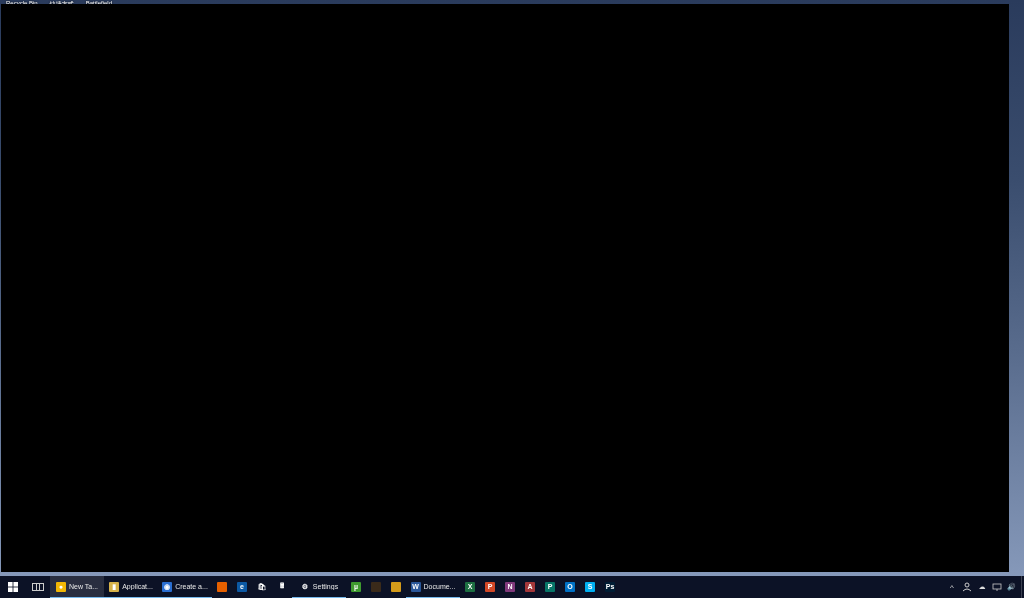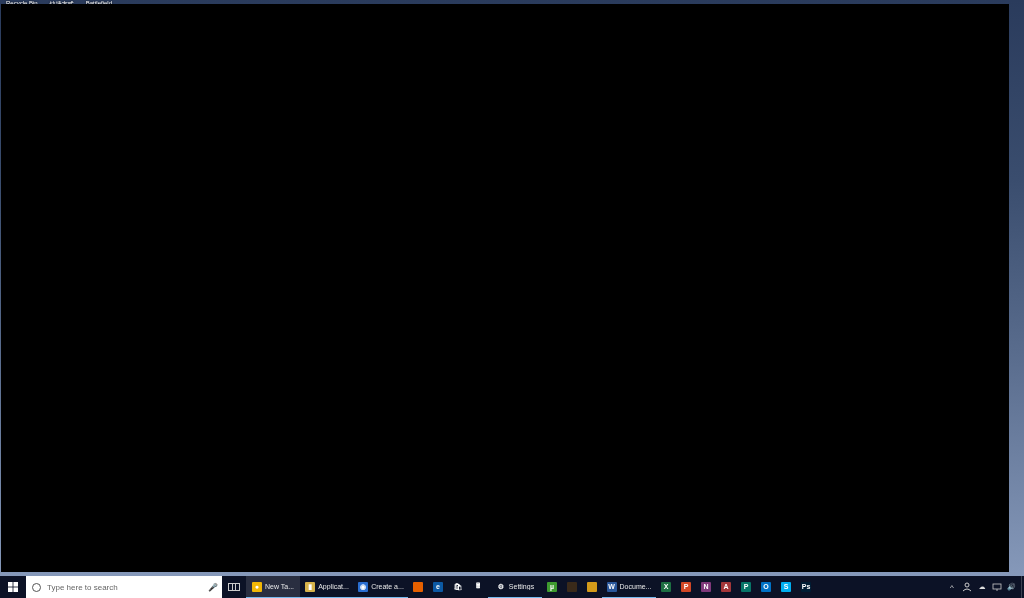--- a/index.html
+++ b/index.html
@@ -138,11 +138,6 @@
     </svg>
   </div>
 
-  <div class="search-box">
-    <span class="cortana-circle"></span>
-    <span class="placeholder">Type here to search</span>
-    <span class="mic">🎤</span>
-  </div>
 
   <div class="tb-btn taskview-btn">
     <span class="tv-icon"></span>

